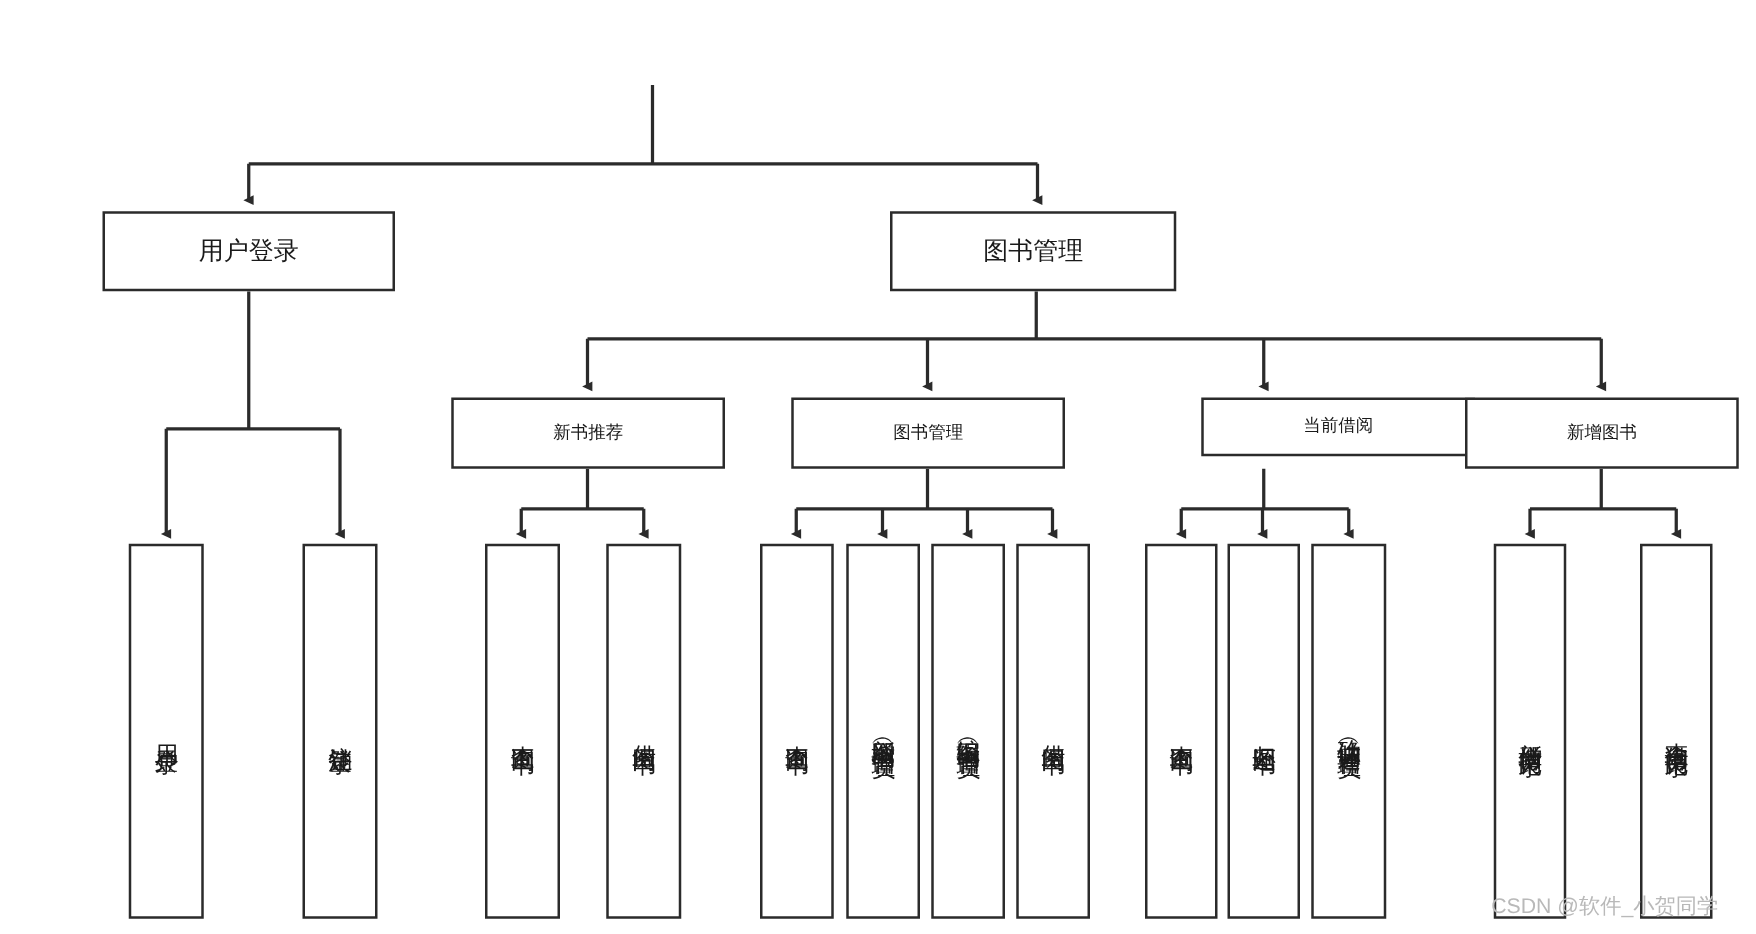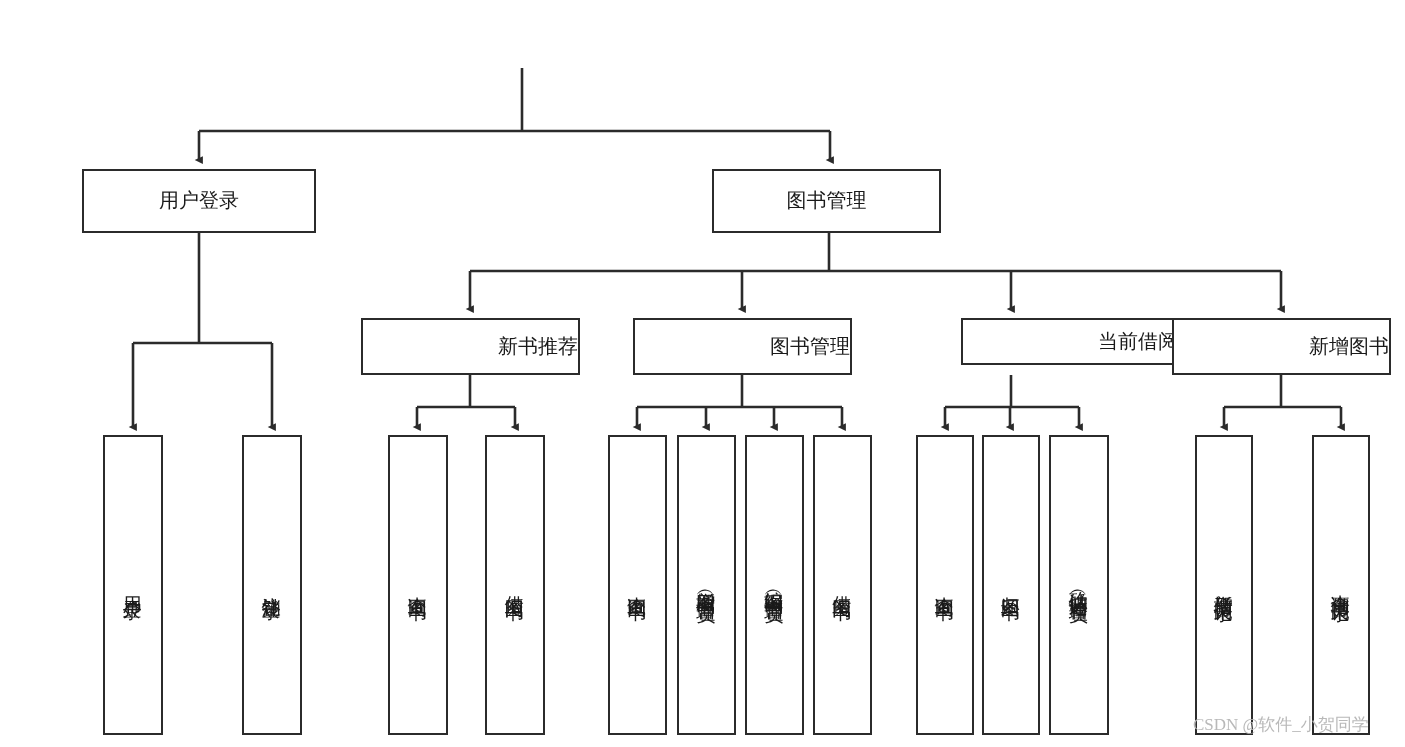--- a/index.html
+++ b/index.html
@@ -45,8 +45,7 @@
     font-size: 20px;
   }
   .node.lvl3 {
-    font-size: 20px;
-    justify-content: flex-end;
+    font-size: 14px;
   }
   .node.leaf {
     font-size: 19px;

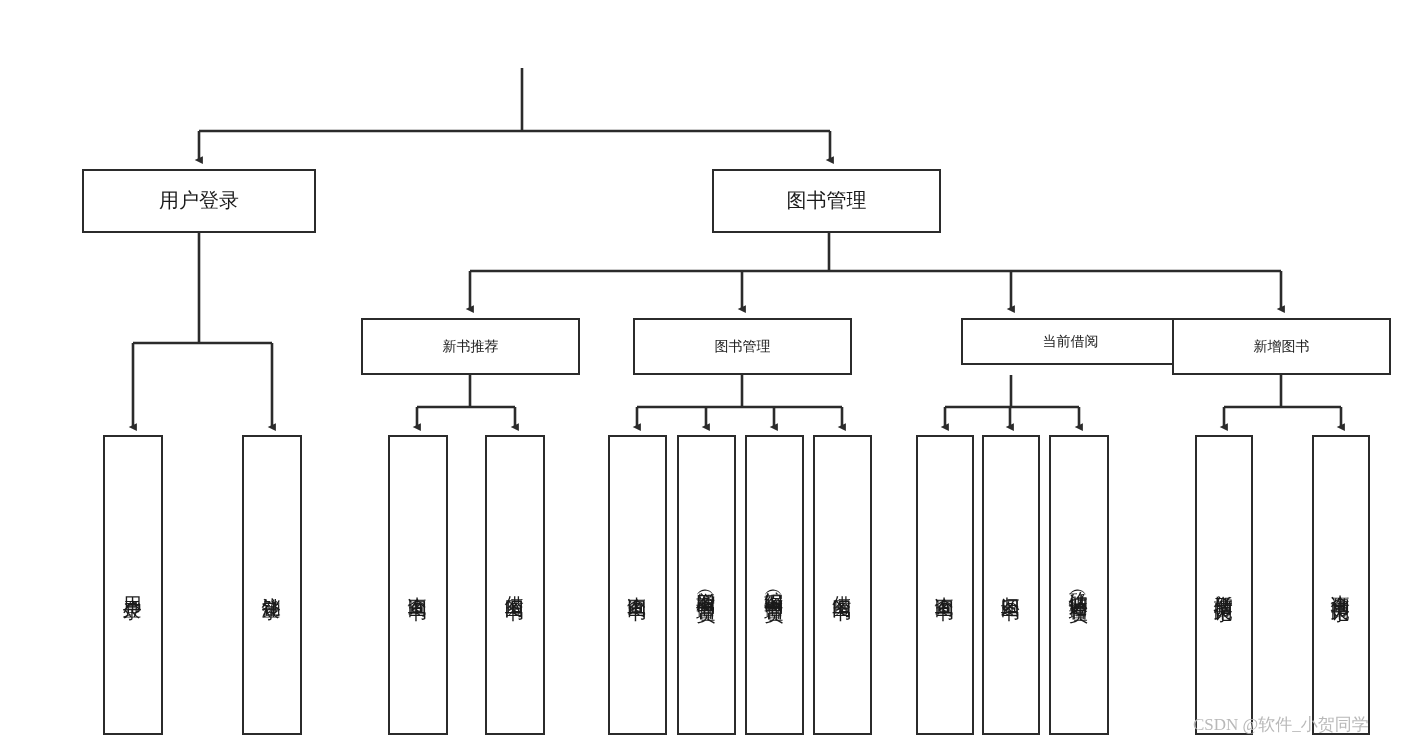--- a/index.html
+++ b/index.html
@@ -66,7 +66,7 @@
     font-size: 17px;
     color: #b9b9b9;
     white-space: nowrap;
-    font-family: Liberation Serif, serif;
+    font-family: Liberation Sans, sans-serif;
   }
 </style>
 </head>

